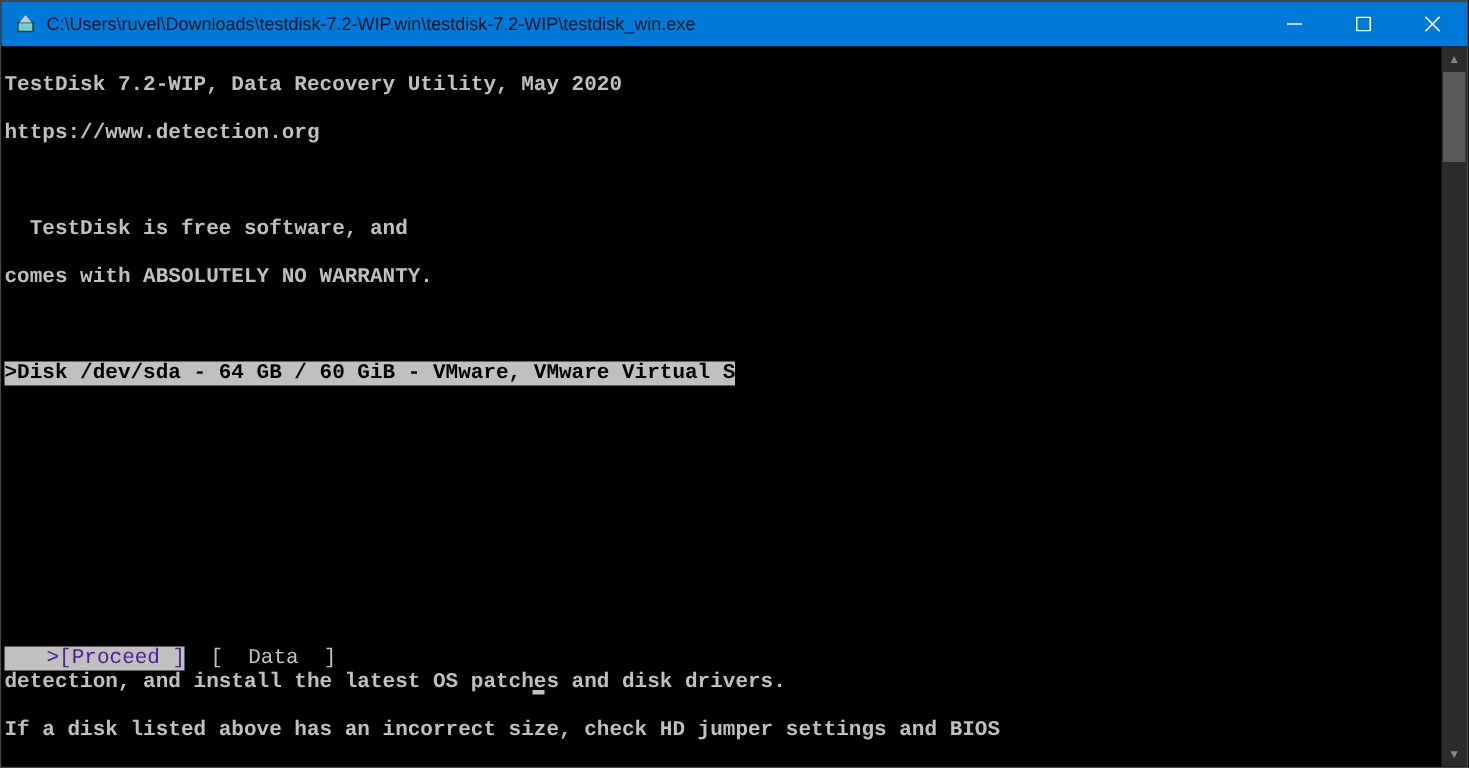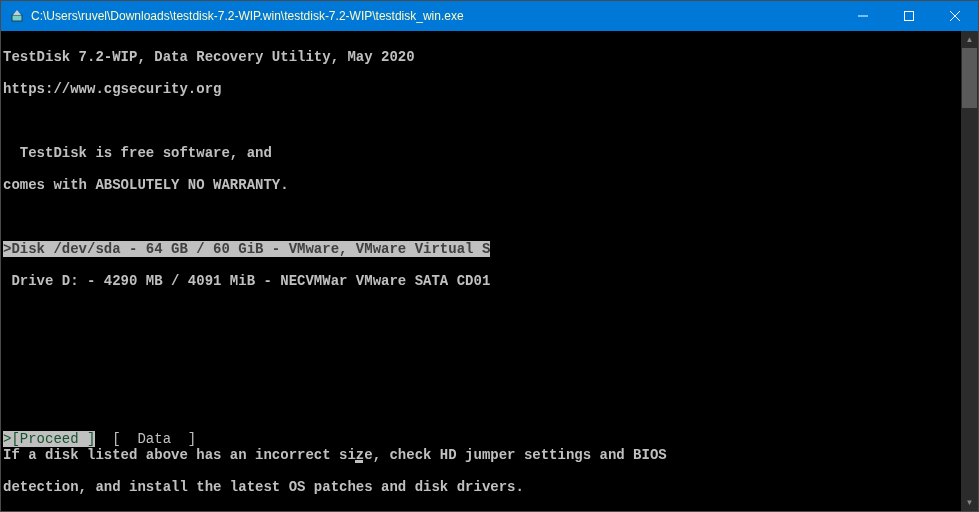--- a/index.html
+++ b/index.html
@@ -23,7 +23,7 @@
   background: #0078d7;
   display: flex;
   align-items: center;
-  color: #fef9c3;
+  color: #0f172a;
   font-size: 12px;
   user-select: none;
 }

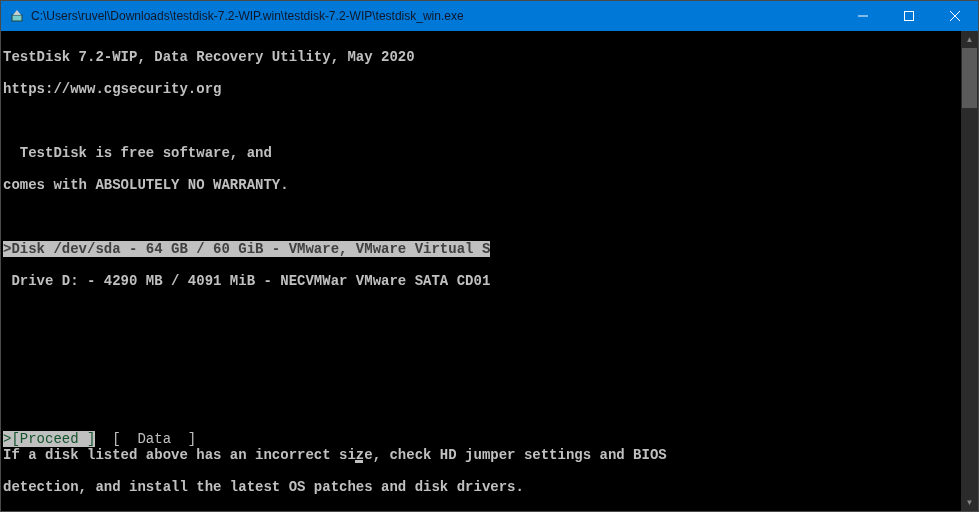--- a/index.html
+++ b/index.html
@@ -161,7 +161,7 @@
   <div class="console-wrap">
     <div class="console">
 <div class="line">TestDisk 7.2-WIP, Data Recovery Utility, May 2020</div>
-<div class="line">https://www.cgsecurity.org</div>
+<div class="line">https://www.detection.org</div>
 <div class="line"></div>
 <div class="line">  TestDisk is free software, and</div>
 <div class="line">comes with ABSOLUTELY NO WARRANTY.</div>

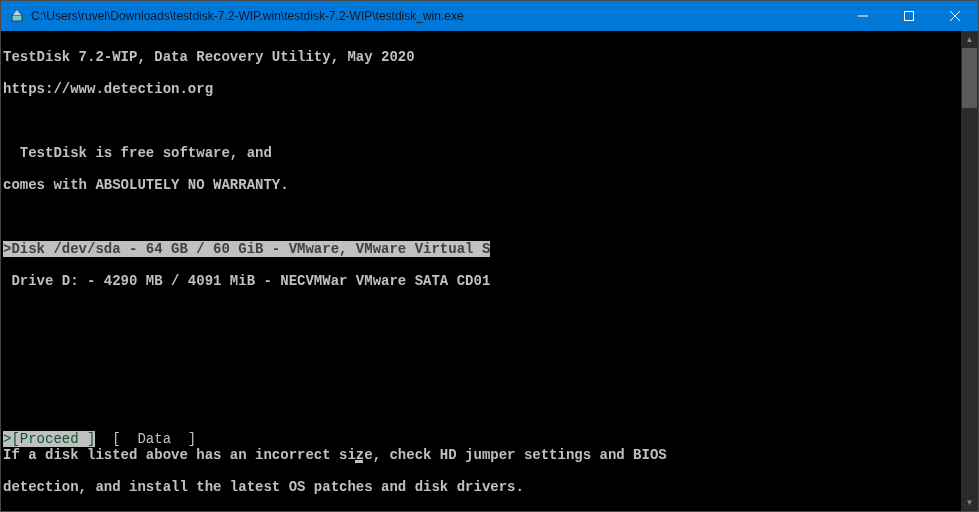--- a/index.html
+++ b/index.html
@@ -101,7 +101,7 @@
 .line { height: 16px; font-weight: bold; }
 .highlight {
   background: #c0c0c0;
-  color: #404040;
+  color: #000000;
 }
 .menu-row {
   position: absolute;

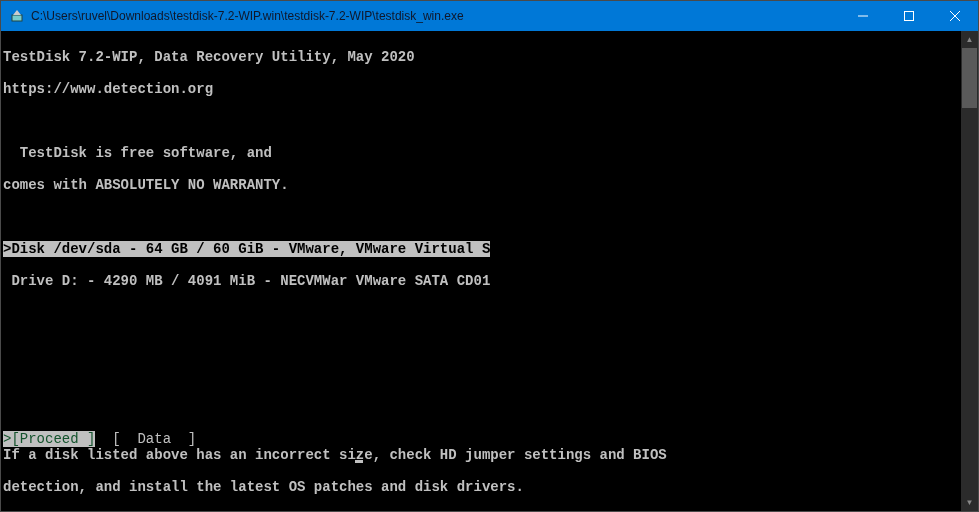--- a/index.html
+++ b/index.html
@@ -167,7 +167,6 @@
 <div class="line">comes with ABSOLUTELY NO WARRANTY.</div>
 <div class="line"></div>
 <div class="line"><span class="highlight">&gt;Disk /dev/sda - 64 GB / 60 GiB - VMware, VMware Virtual S</span></div>
-<div class="line"> Drive D: - 4290 MB / 4091 MiB - NECVMWar VMware SATA CD01</div>
 
 <div class="menu-row"><span class="menu-sel"><span>&gt;</span><span>[</span><span>Proceed </span><span>]</span></span><span>  </span><span>[  Data  ]</span></div>
 

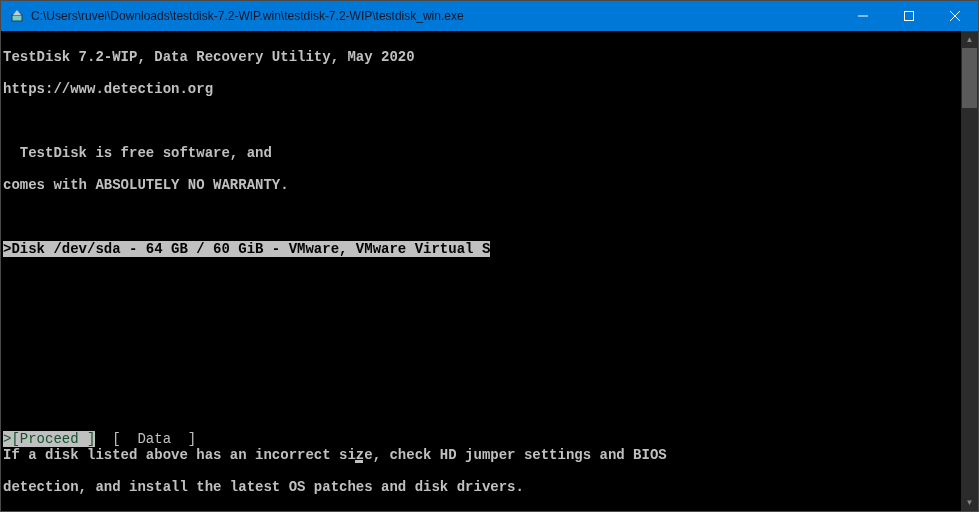--- a/index.html
+++ b/index.html
@@ -110,7 +110,8 @@
 }
 .menu-sel {
   background: #c0c0c0;
-  color: #14532d;
+  color: #4c1d95;
+  padding-left: 28px;
 }
 .footer {
   position: absolute;

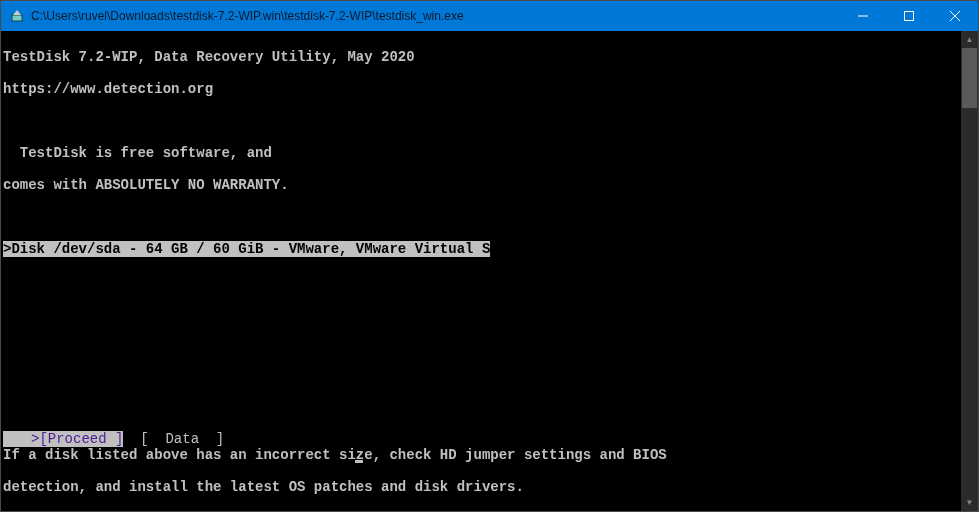--- a/index.html
+++ b/index.html
@@ -174,8 +174,8 @@
 <div class="cursor"></div>
 
 <div class="footer">
+<div class="line">detection, and install the latest OS patches and disk drivers.</div>
 <div class="line">If a disk listed above has an incorrect size, check HD jumper settings and BIOS</div>
-<div class="line">detection, and install the latest OS patches and disk drivers.</div>
 </div>
     </div>
     <div class="scrollbar">

